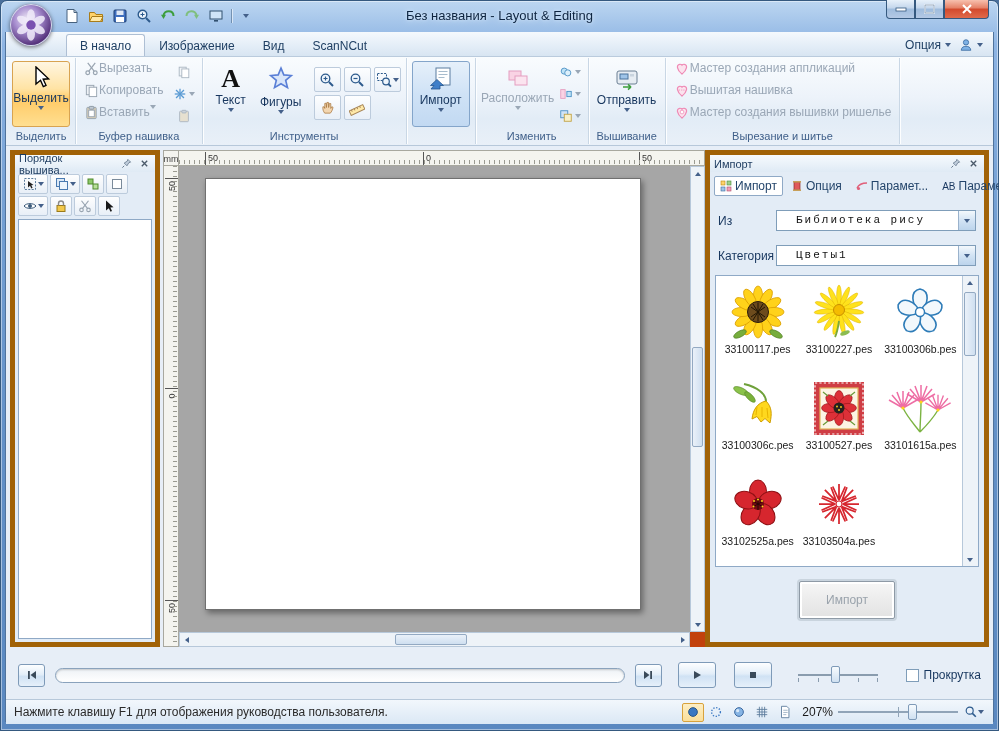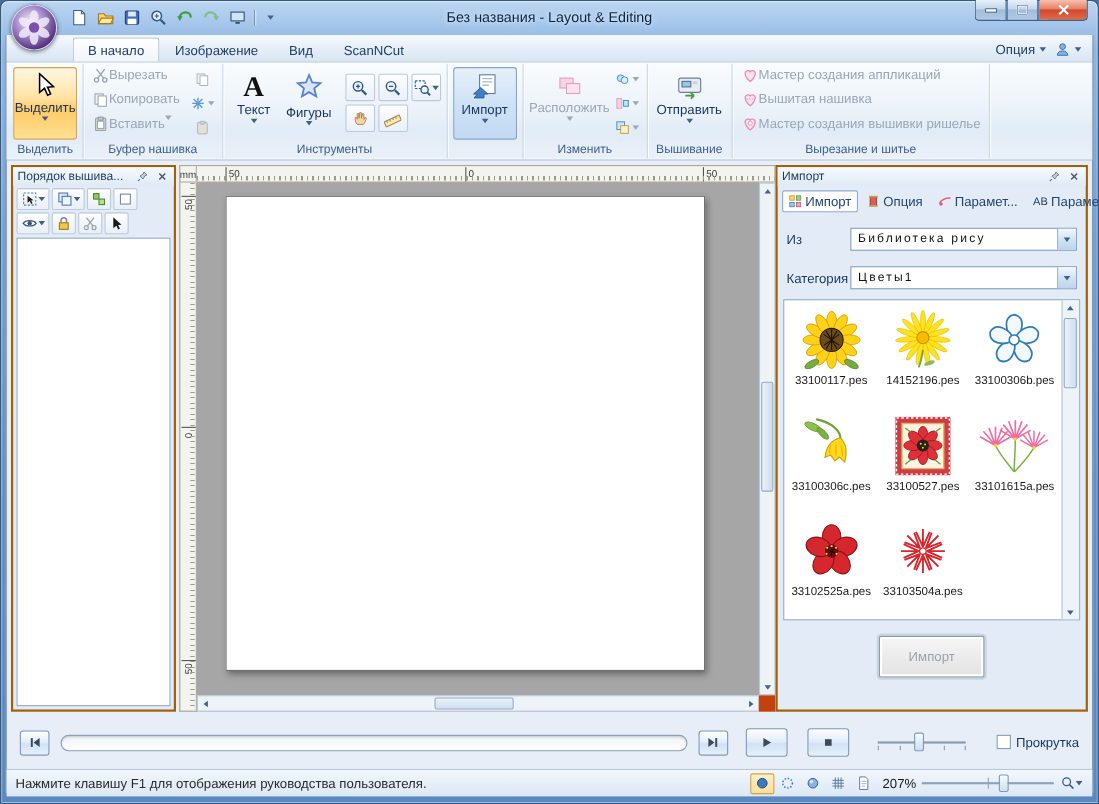--- a/index.html
+++ b/index.html
@@ -55,7 +55,7 @@
 .a-glyph{font-family:"Liberation Serif","DejaVu Serif",serif;font-size:26px;line-height:26px;font-weight:bold;color:#111}
 
 .workspace{position:absolute;top:114px;left:0;right:0;height:505px}
-.panel{position:absolute;background:#e3ecf6;border:2px solid #a16207}
+.panel{position:absolute;background:#e3ecf6;border:5px solid #a16207}
 .phead{height:17px;display:flex;align-items:center;gap:4px;padding:0 4px;font-size:11px;color:#1c3a5e;background:linear-gradient(#f6fafd,#dfeaf5)}
 .phead .sp{flex:1}
 .hicon{display:flex;align-items:center;justify-content:center;width:14px;height:14px}

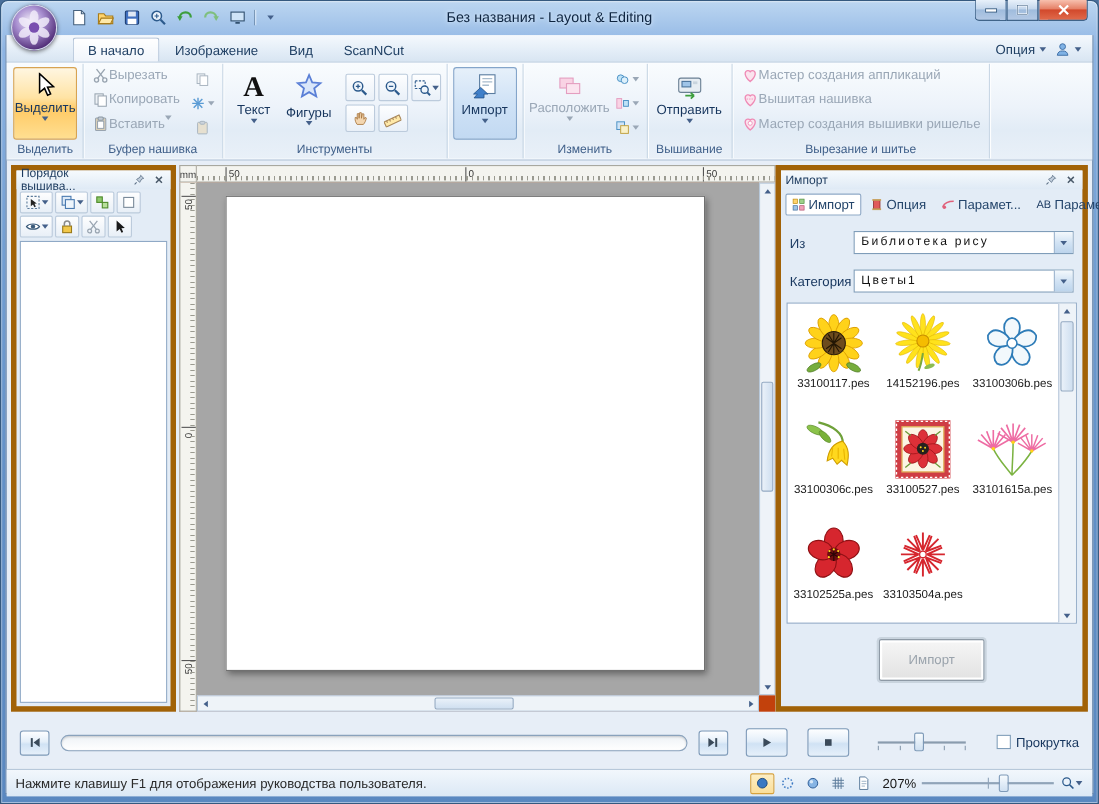--- a/index.html
+++ b/index.html
@@ -95,7 +95,7 @@
 .frow{display:flex;align-items:center;margin:14px 8px 0;height:21px}
 .flab{width:58px;font-size:12px}
 .combo{flex:1;display:flex;height:21px;border:1px solid #7f9db9;background:#fff}
-.cval{flex:1;font-family:Liberation Sans, sans-serif;font-size:11px;letter-spacing:2px;line-height:19px;padding:0 6px;overflow:hidden;white-space:nowrap;color:#111}
+.cval{flex:1;font-family:Liberation Mono, monospace;font-size:11px;letter-spacing:2px;line-height:19px;padding:0 19px;overflow:hidden;white-space:nowrap;color:#111}
 .cbtn{width:17px;background:linear-gradient(#f3f8fc,#d2e3f4 50%,#bcd4ec);border-left:1px solid #9ab2cc;display:flex;align-items:center;justify-content:center}
 .gal{position:absolute;left:5px;right:5px;top:120px;height:292px;background:#fff;border:1px solid #8fa9c6}
 .gitems{position:absolute;left:1px;top:0;bottom:0;right:17px;display:grid;grid-template-columns:repeat(3,1fr);grid-auto-rows:96px;padding-top:3px}

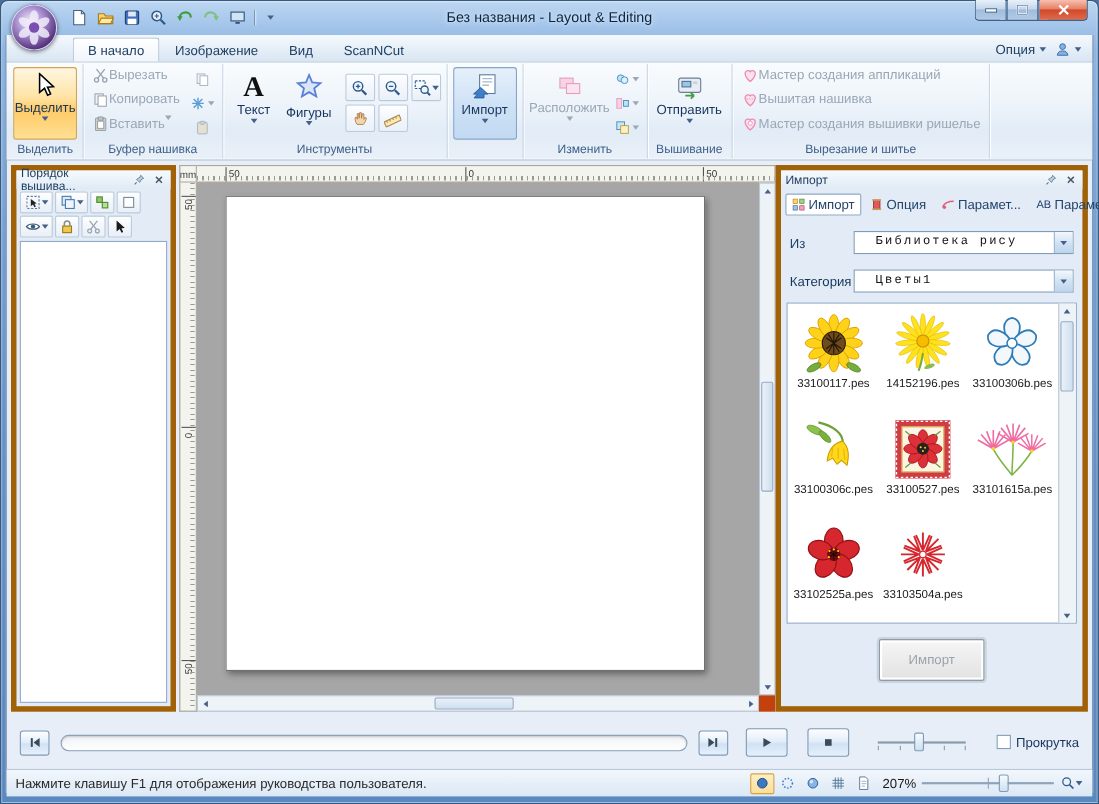--- a/index.html
+++ b/index.html
@@ -716,7 +716,7 @@
                 <path d="M38 37 C37 44 36 49 34 53" stroke="#7aa83c" stroke-width="1.8" fill="none"></path>
                 <ellipse cx="44" cy="49" rx="5" ry="2" fill="#8cbc52" transform="rotate(-20 44 49)"></ellipse>
               </svg>
-              <span class="gcap">14152196.pes</span>
+              <span class="gcap">33100227.pes</span>
             </div>
 
             <div class="gitem">

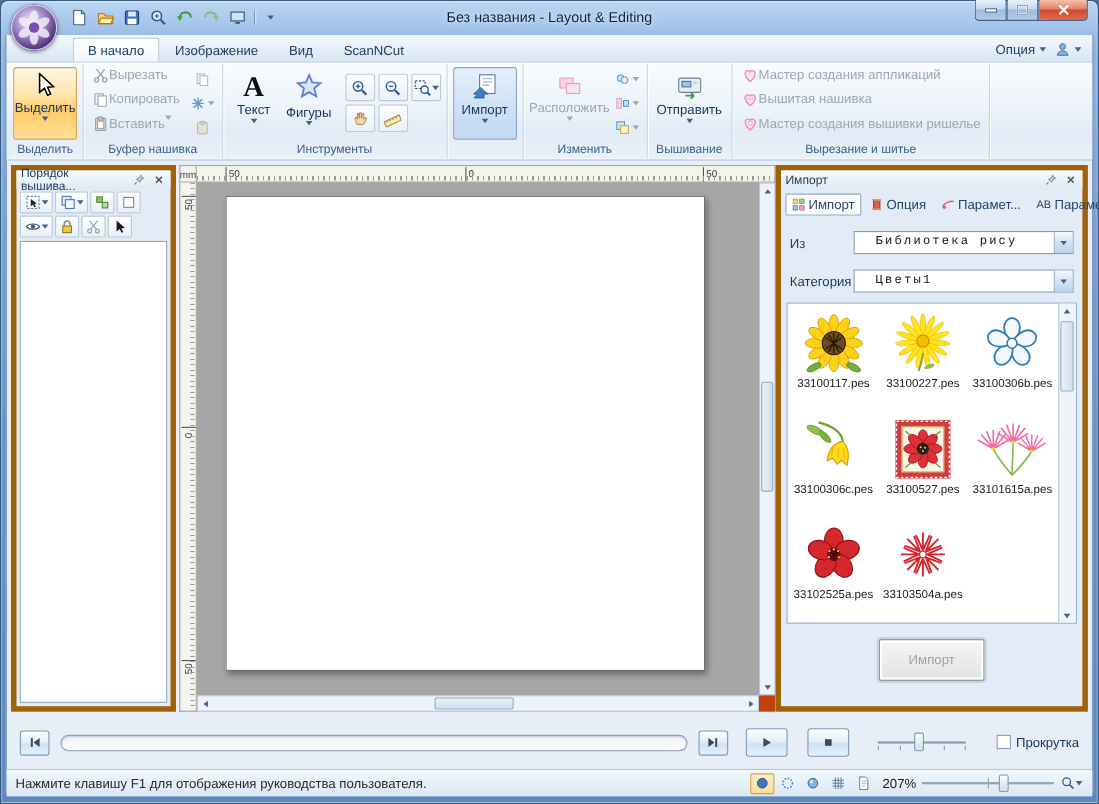--- a/index.html
+++ b/index.html
@@ -116,7 +116,7 @@
 .sline{position:absolute;left:0;right:0;top:11px;height:2px;background:#8a9cae}
 .stick{position:absolute;top:15px;width:1px;height:4px;background:#8a9cae}
 .sthumb{position:absolute;left:42%;top:3px;width:9px;height:17px;background:linear-gradient(#f7fbfe,#cfe0f1);border:1px solid #7e9ab8;border-radius:2px}
-.chkrow{display:flex;align-items:flex-start;gap:5px;margin-left:14px}
+.chkrow{display:flex;align-items:flex-end;gap:5px;margin-left:14px}
 .chk{width:13px;height:13px;background:#fff;border:1px solid #7f9db9}
 
 .statusbar{position:absolute;left:0;right:0;top:667px;height:25px;display:flex;align-items:center;gap:1px;padding:0 8px;

